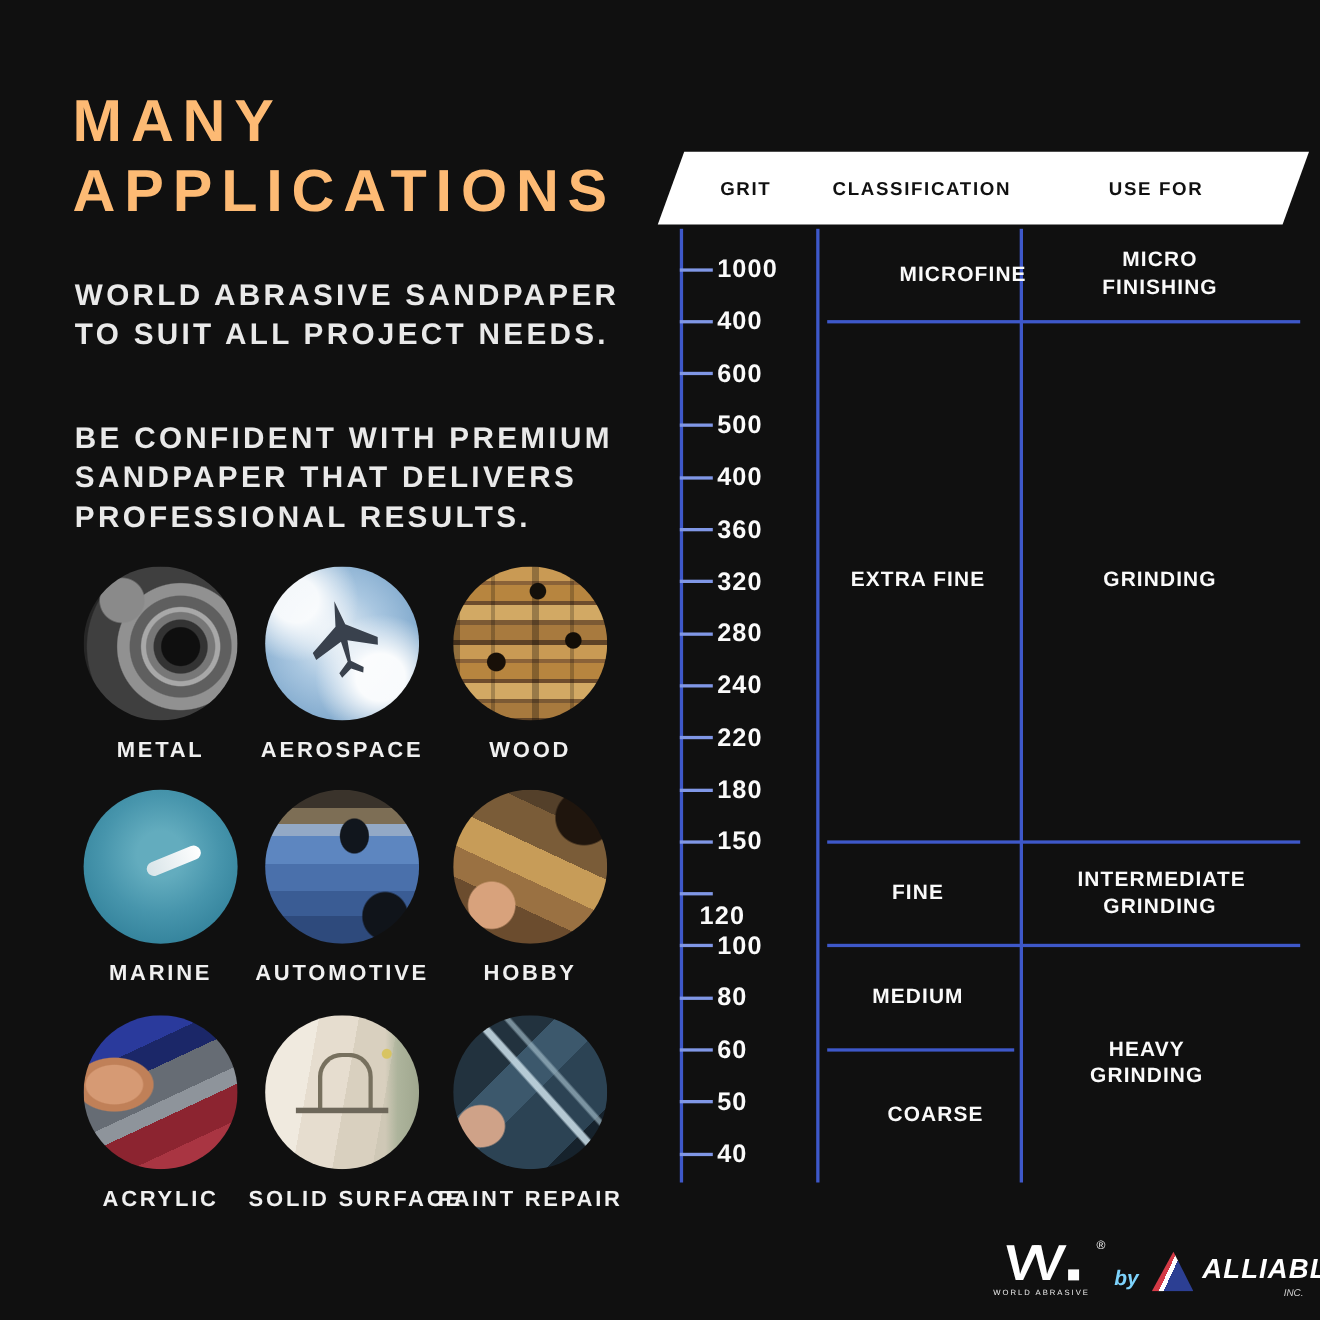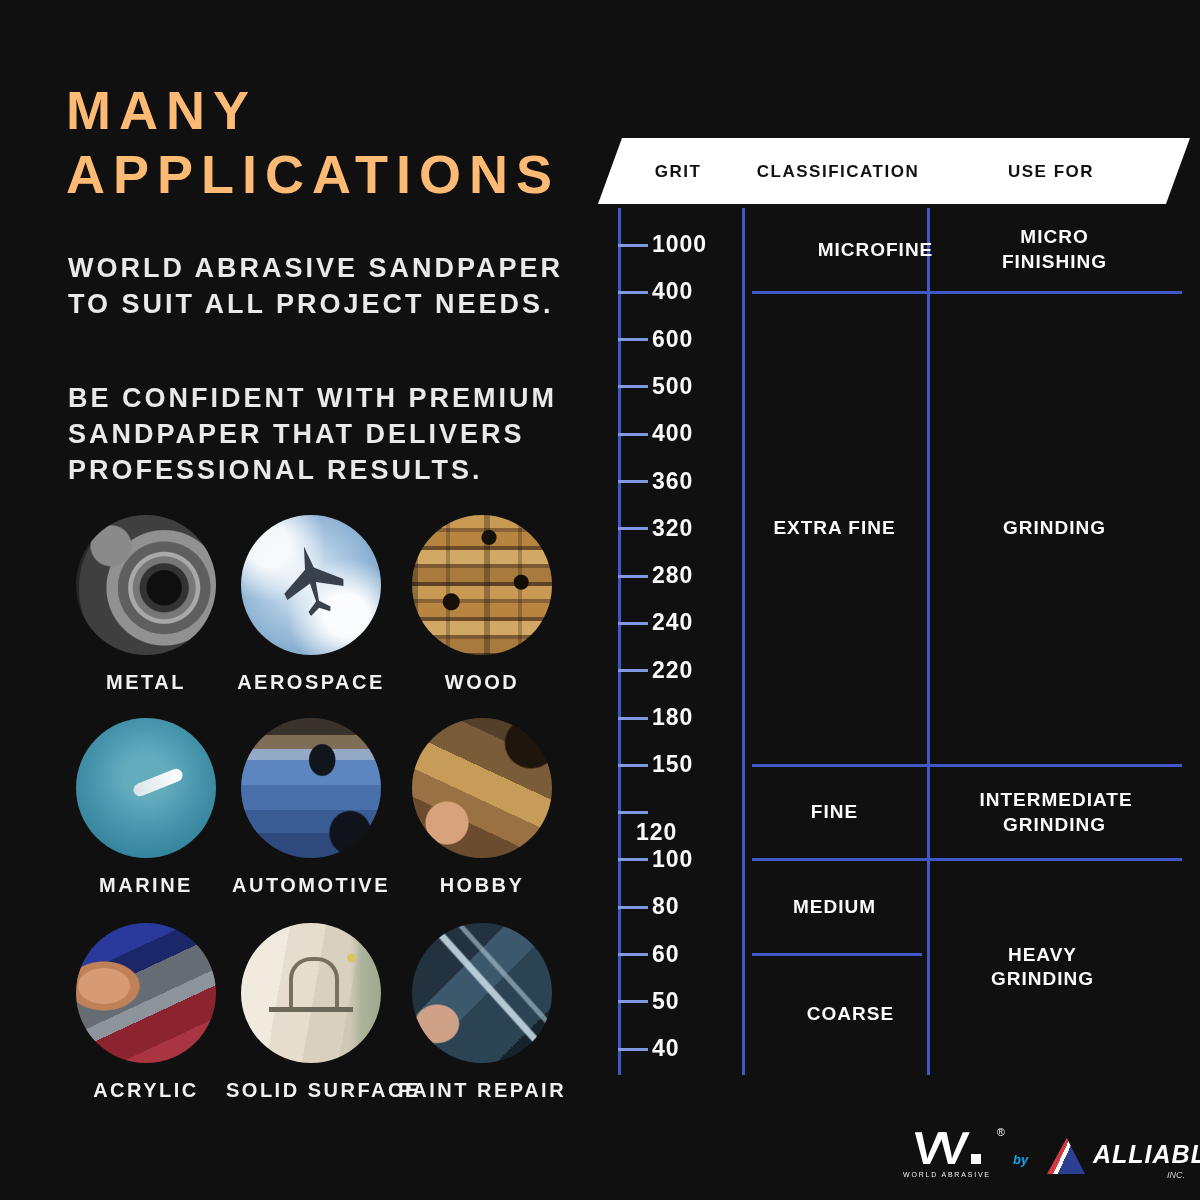--- a/index.html
+++ b/index.html
@@ -79,7 +79,7 @@
   .vv-dot{display:inline-block;width:10px;height:10px;background:#fff;margin-left:8px;}
   .vv-reg{position:absolute;right:-14px;top:-2px;font-size:11px;color:#fff;}
   .vv-sub{display:block;margin-top:3px;font-size:7px;letter-spacing:1.8px;color:#f0f0f0;white-space:nowrap;}
-  .by{position:absolute;left:118px;top:26px;font-size:13px;font-style:italic;font-weight:700;color:#0ea5e9;}
+  .by{position:absolute;left:118px;top:26px;font-size:19px;font-style:italic;font-weight:700;color:#7dd3fc;}
   .tri{position:absolute;left:152px;top:12px;width:38px;height:36px;
        clip-path:polygon(52% 0, 100% 100%, 0 100%);
        background:linear-gradient(115deg,#d43a46 0 20%,#ffffff 20% 30%,#d43a46 30% 42%,#ffffff 42% 50%,#2c3f93 50% 100%);}

